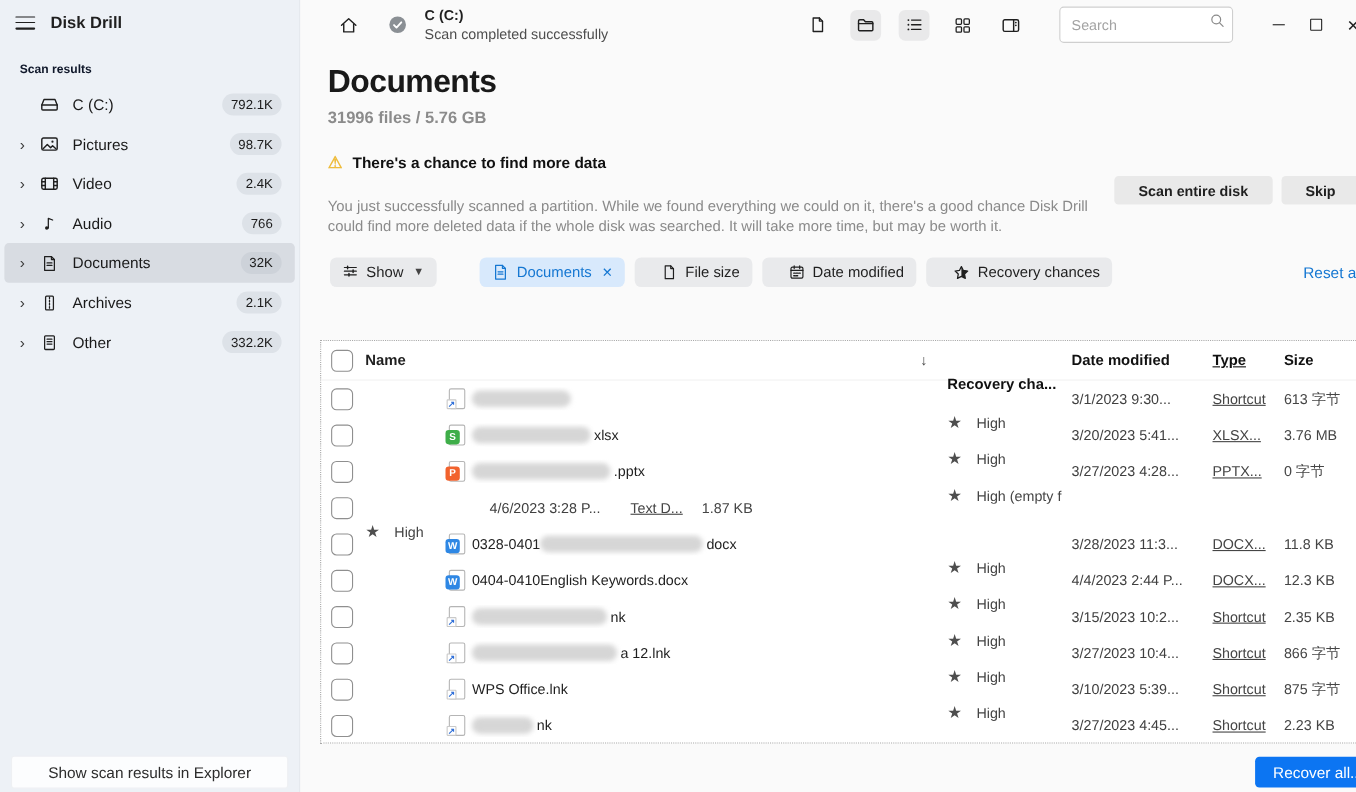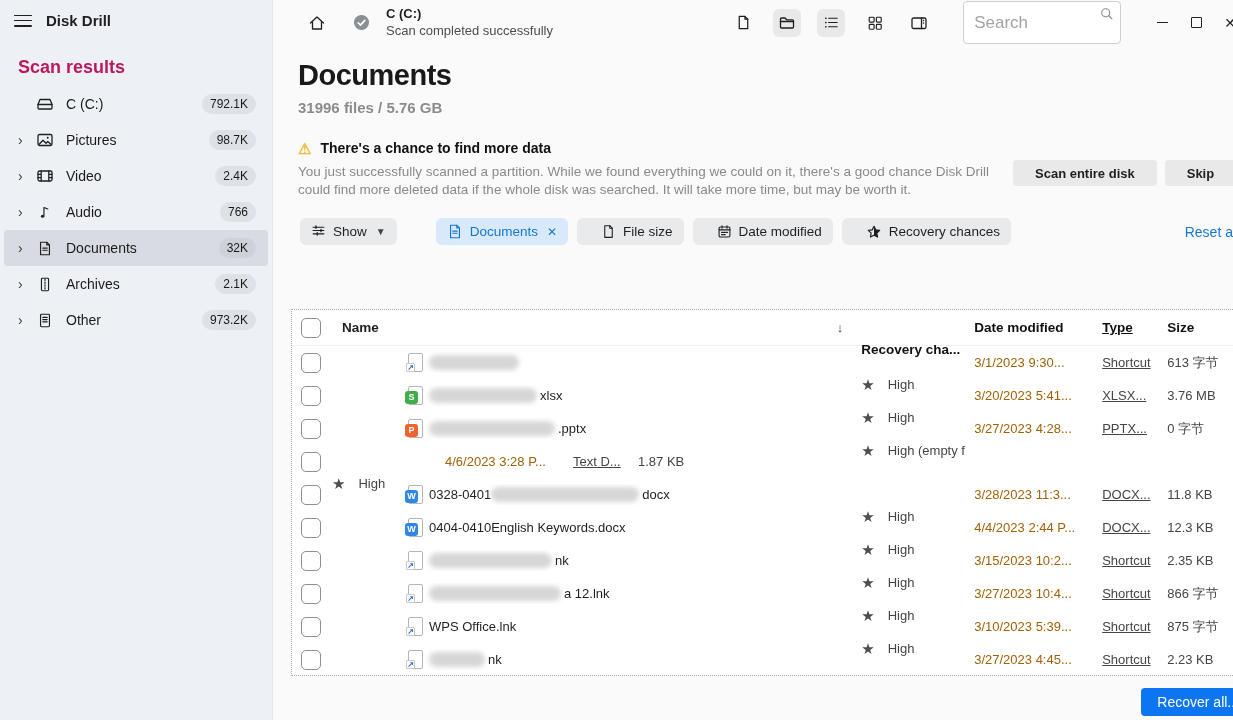--- a/index.html
+++ b/index.html
@@ -39,7 +39,7 @@
   .tb-right { margin-left:auto; display:flex; align-items:center; }
   .tb-group { display:flex; align-items:center; gap:16px; }
   .search-wrap { position:relative; margin:0 24px 0 30px; }
-  .search-input { width:158px; height:43px; border:1px solid #cfcfcf; border-radius:4px; background:#fff; font-size:17px; padding:0 28px 0 10px; color:#8b5cf6; font-family:inherit; outline:none; }
+  .search-input { width:158px; height:33px; border:1px solid #cfcfcf; border-radius:4px; background:#fff; font-size:13px; padding:0 28px 0 10px; color:#8b5cf6; font-family:inherit; outline:none; }
   .search-input::placeholder { color:#a3a3a3; }
   .search-ic { position:absolute; right:7px; top:5px; }
   .winbtn { width:34px; height:30px; display:flex; align-items:center; justify-content:center; }

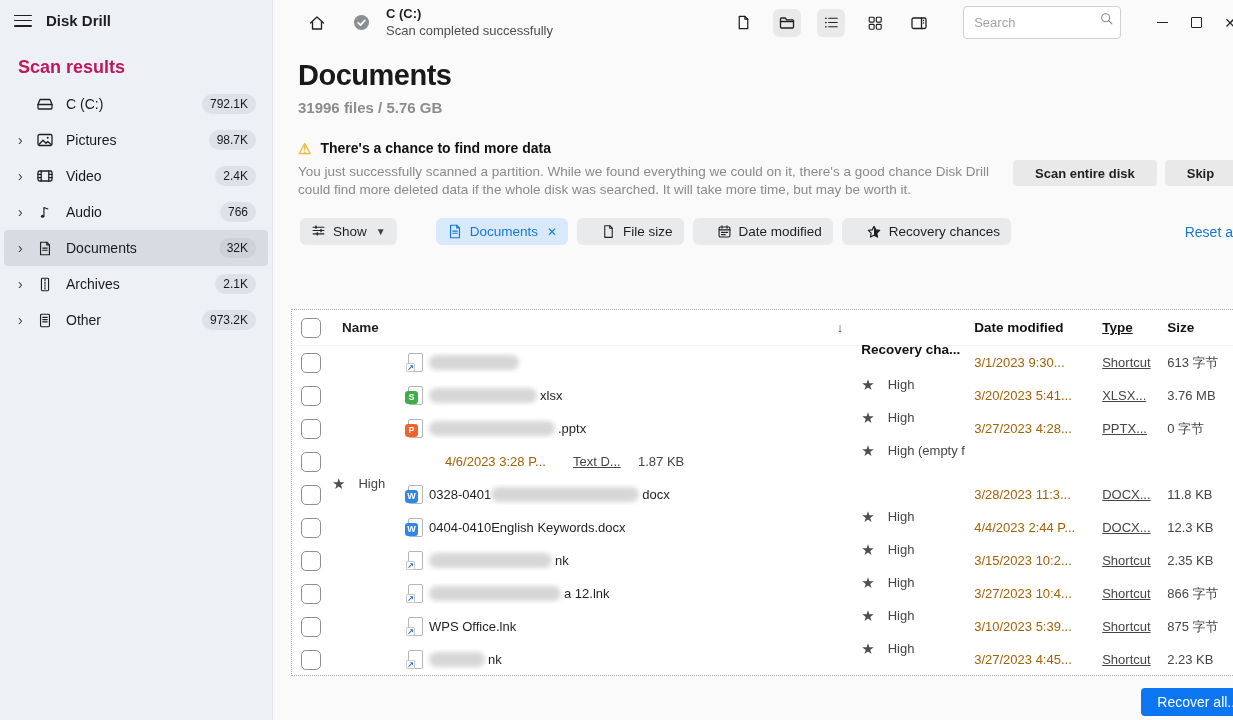--- a/index.html
+++ b/index.html
@@ -15,7 +15,7 @@
   .sb-dash { display:flex; align-items:center; gap:10px; height:34px; margin:12px 4px 0 4px; padding-left:36px; border-radius:4px; font-size:14px; }
   .dash-grid { width:14px; height:14px; display:grid; grid-template-columns:repeat(3,1fr); gap:2px; }
   .dash-grid i { background:#1f1f1f; border-radius:1px; }
-  .sb-section { font-weight:bold; font-size:18px; padding:18px 18px 8px 18px; color:#be185d; }
+  .sb-section { font-weight:bold; font-size:11px; padding:18px 18px 8px 18px; color:#0f172a; }
   .sb-item { display:flex; align-items:center; height:36px; margin:0 4px; padding:0 12px 0 14px; border-radius:4px; font-size:14px; }
   .sb-item.selected { background:#d8dce2; }
   .sb-chev { width:18px; flex:none; font-size:14px; color:#3c3c3c; line-height:1; }

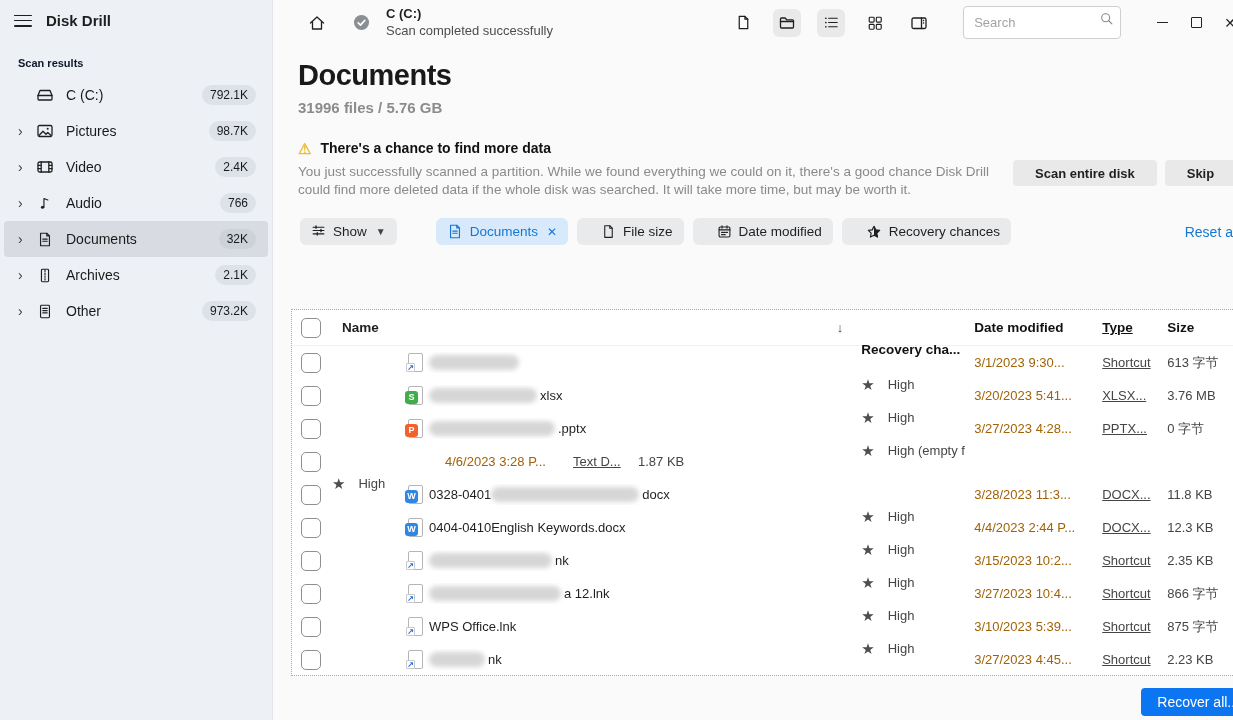--- a/index.html
+++ b/index.html
@@ -55,7 +55,7 @@
   .banner-left { width:715px; flex:none; }
   .banner-title-row { display:flex; align-items:center; gap:9px; font-size:14px; font-weight:bold; color:#111; }
   .warn-ic { color:#eebc3c; font-size:15px; line-height:1; }
-  .banner-body { margin-top:7px; font-size:13.5px; line-height:18px; color:#8a8a8a; }
+  .banner-body { margin-top:23px; font-size:13.5px; line-height:18px; color:#8a8a8a; }
   .banner-actions { margin-left:auto; display:flex; gap:8px; margin-top:20px; }
   .gray-btn { background:#e9e9e9; border:none; border-radius:4px; height:26px; padding:0 22px; font-weight:bold; font-size:13px; color:#1f1f1f; font-family:inherit; cursor:pointer; white-space:nowrap; }
 

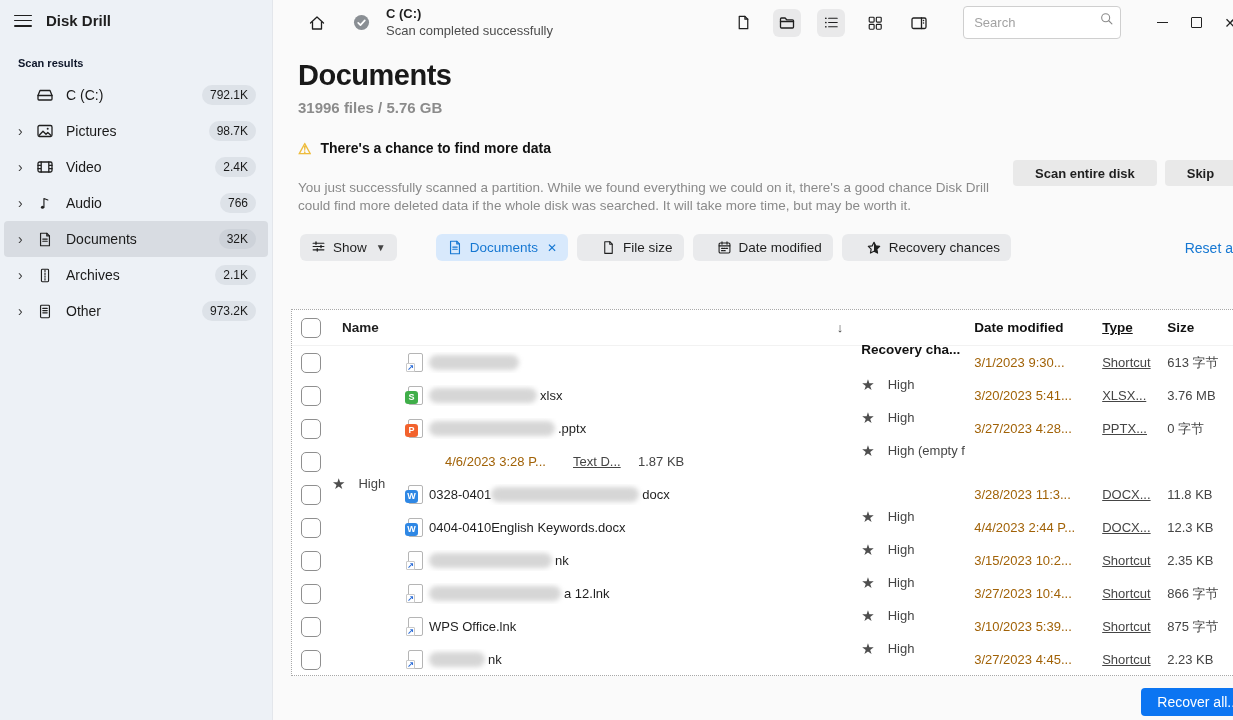--- a/index.html
+++ b/index.html
@@ -191,7 +191,7 @@
           </svg>
         </span>
         <span class="sb-label">Other</span>
-        <span class="sb-badge">973.2K</span>
+        <span class="sb-badge">332.2K</span>
       </div>
     </div>
 </div>

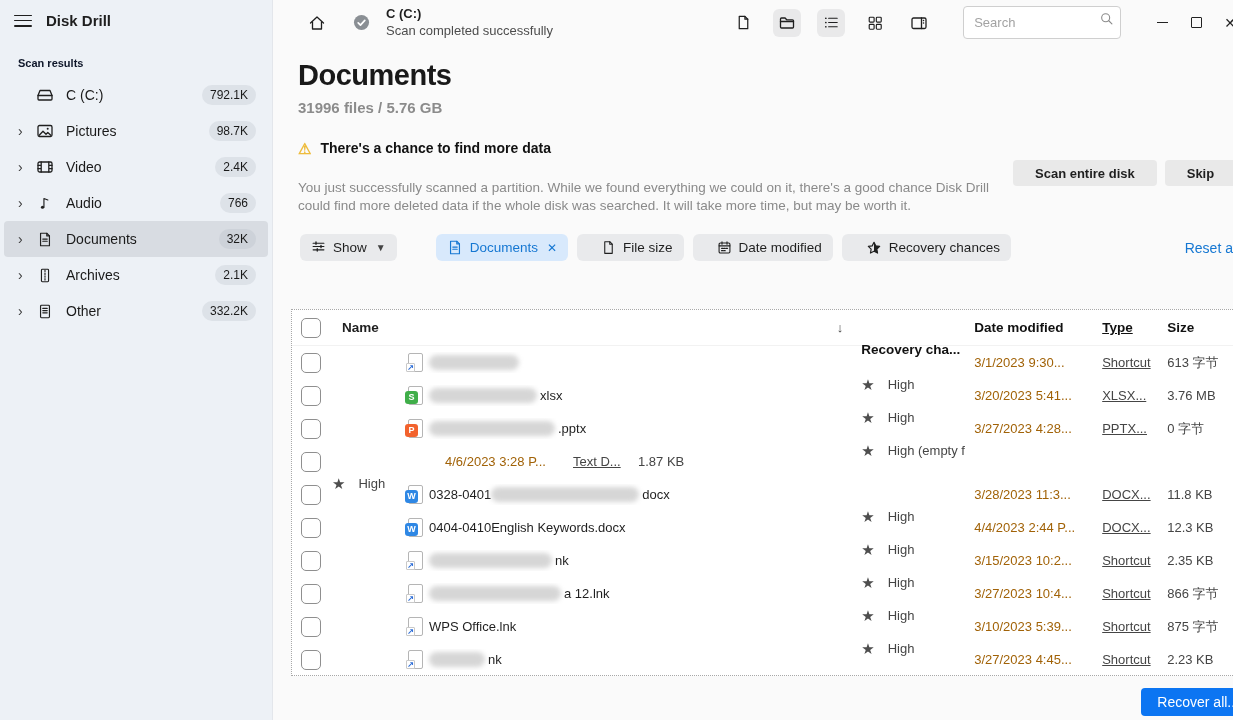--- a/index.html
+++ b/index.html
@@ -76,7 +76,7 @@
   .c-check { width:40px; padding-left:9px; flex:none; }
   .cbox { display:block; width:20px; height:20px; border:1px solid #8f8f8f; border-radius:5px; background:#fff; cursor:pointer; }
   .c-name { flex:1; min-width:0; display:flex; align-items:center; overflow:hidden; white-space:nowrap; }
-  .thead .c-name { overflow:visible;margin-left:10px; }
+  .thead .c-name { overflow:visible; }
   .sort-ic { margin-left:auto; margin-right:18px; font-weight:normal; color:#444; font-size:13px; }
   .c-rec { width:113px; flex:none; display:flex; align-items:center; overflow:hidden; white-space:nowrap;margin-top:44px; }
   .c-date { width:128px; flex:none; overflow:hidden; white-space:nowrap; color:#a16207; }

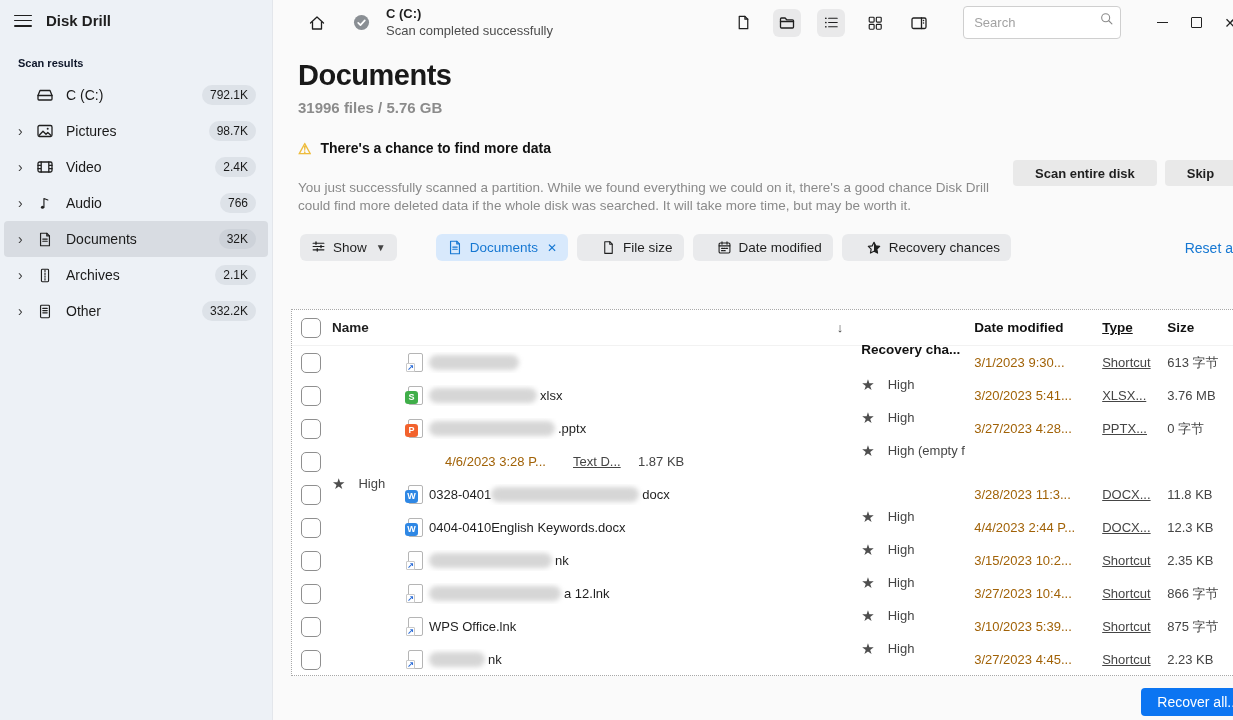--- a/index.html
+++ b/index.html
@@ -79,7 +79,7 @@
   .thead .c-name { overflow:visible; }
   .sort-ic { margin-left:auto; margin-right:18px; font-weight:normal; color:#444; font-size:13px; }
   .c-rec { width:113px; flex:none; display:flex; align-items:center; overflow:hidden; white-space:nowrap;margin-top:44px; }
-  .c-date { width:128px; flex:none; overflow:hidden; white-space:nowrap; color:#a16207; }
+  .c-date { width:128px; flex:none; overflow:hidden; white-space:nowrap; color:#404040; }
   .c-type { width:65px; flex:none; overflow:hidden; white-space:nowrap; color:#454545;text-decoration:underline; }
   .c-size { width:87px; flex:none; overflow:hidden; white-space:nowrap; color:#454545; }
   .thead .c-rec, .thead .c-date, .thead .c-type, .thead .c-size { color:#111; }

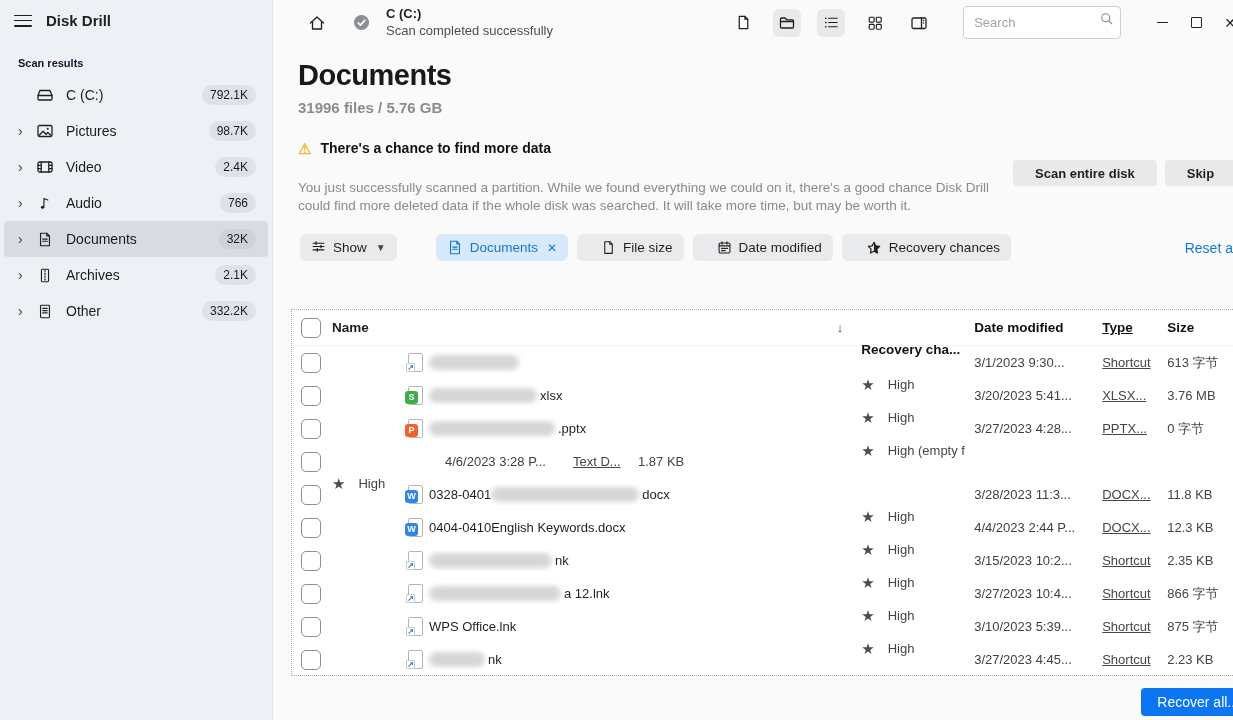--- a/index.html
+++ b/index.html
@@ -194,6 +194,9 @@
         <span class="sb-badge">332.2K</span>
       </div>
     </div>
+  <div class="sb-footer">
+    <button class="explorer-btn">Show scan results in Explorer</button>
+  </div>
 </div>
 
 <div class="main">

